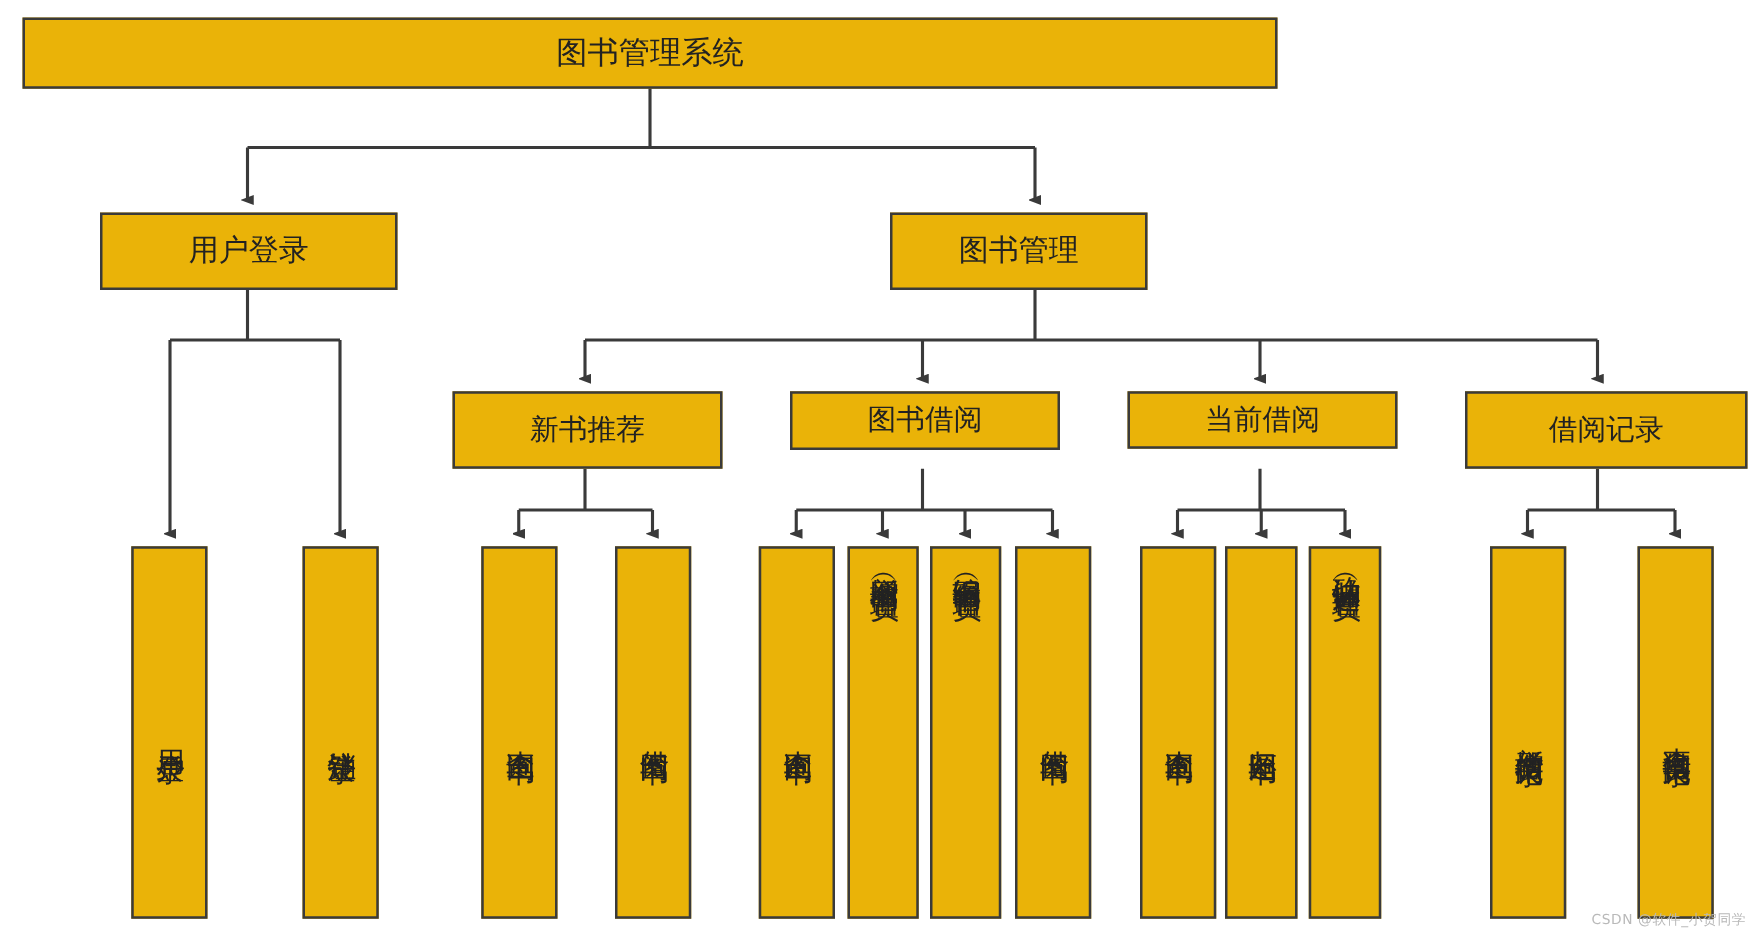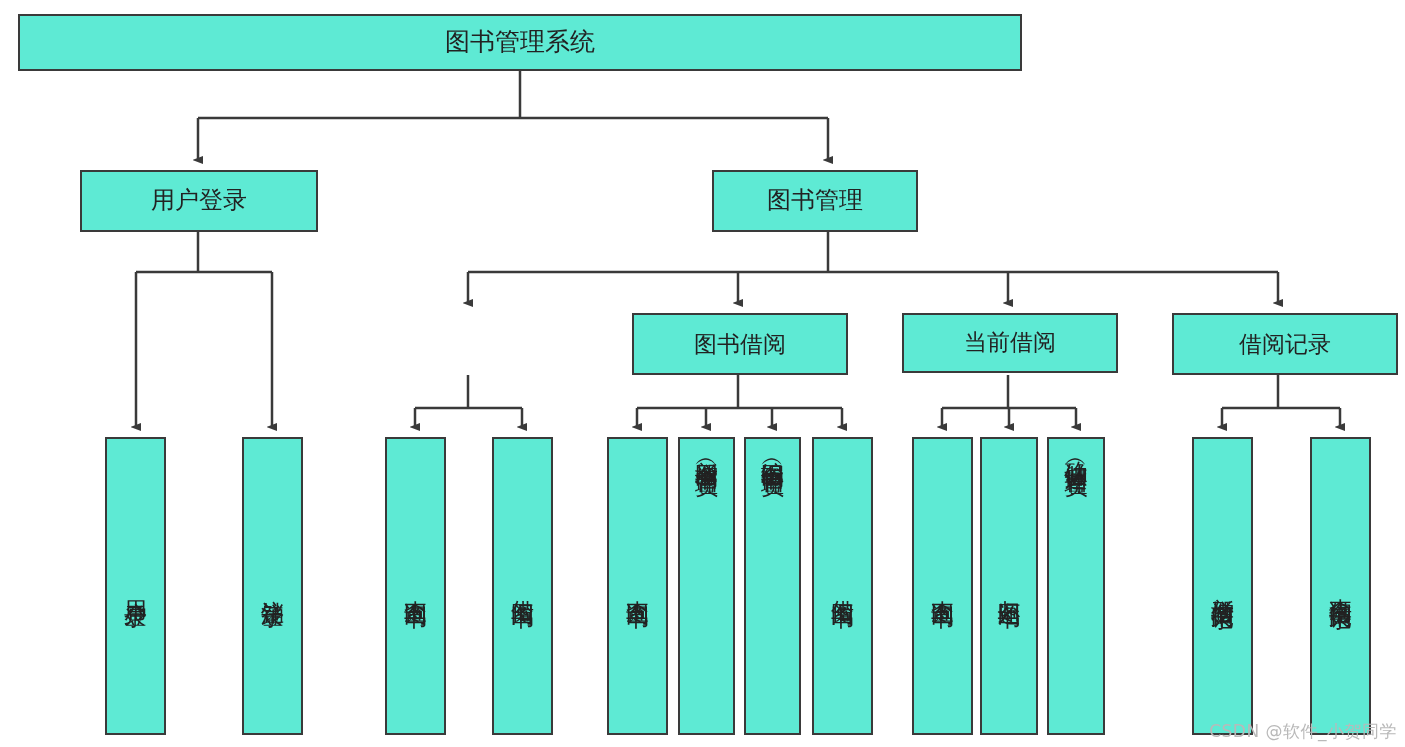--- a/index.html
+++ b/index.html
@@ -29,7 +29,7 @@
     position: absolute;
     box-sizing: border-box;
     border: 2px solid #3a3a3a;
-    background: #5eead4;
+    background: #eab308;
     display: flex;
     align-items: center;
     justify-content: center;

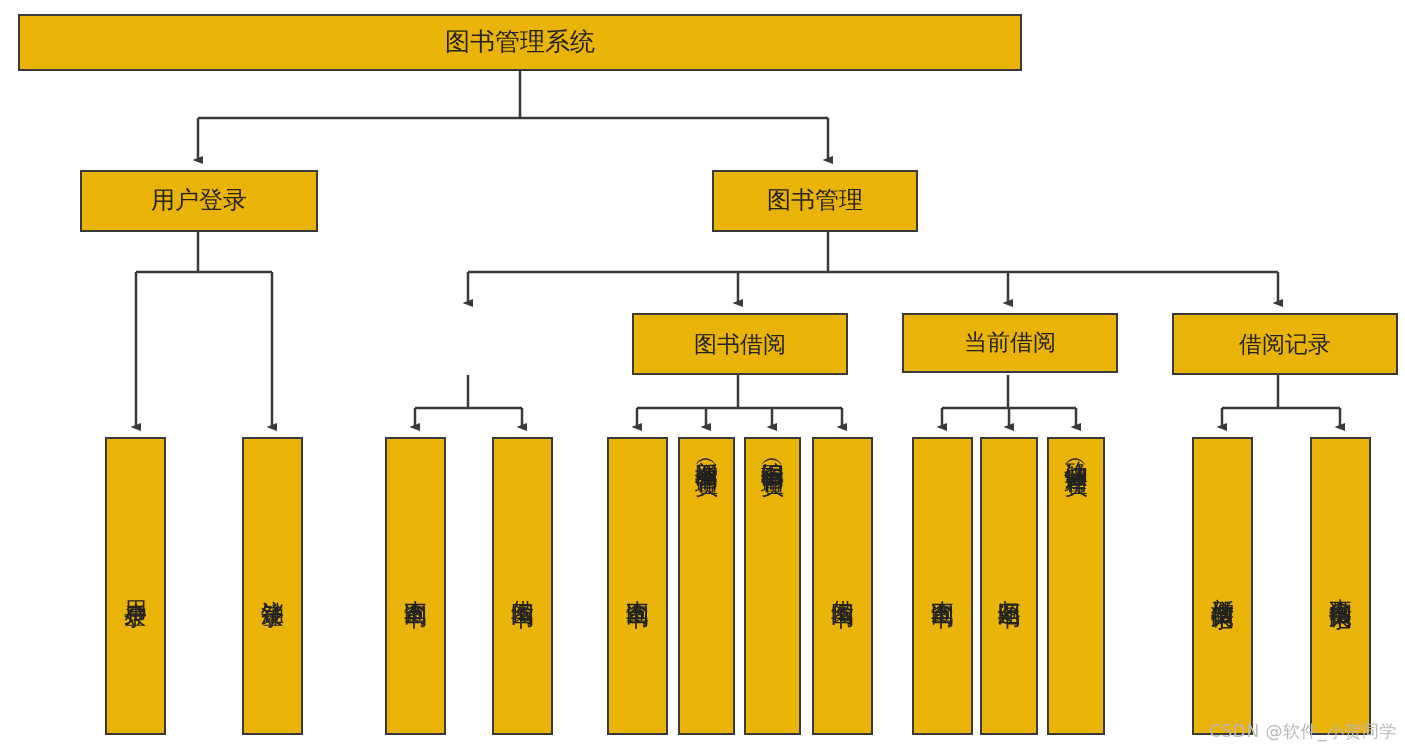--- a/index.html
+++ b/index.html
@@ -137,6 +137,9 @@
     <span class="label">图书管理</span>
   </div>
 
+  <div class="node node-l3" style="left:362px; top:313px; width:216px; height:62px;">
+    <span class="label">新书推荐</span>
+  </div>
   <div class="node node-l3" style="left:632px; top:313px; width:216px; height:62px;">
     <span class="label">图书借阅</span>
   </div>

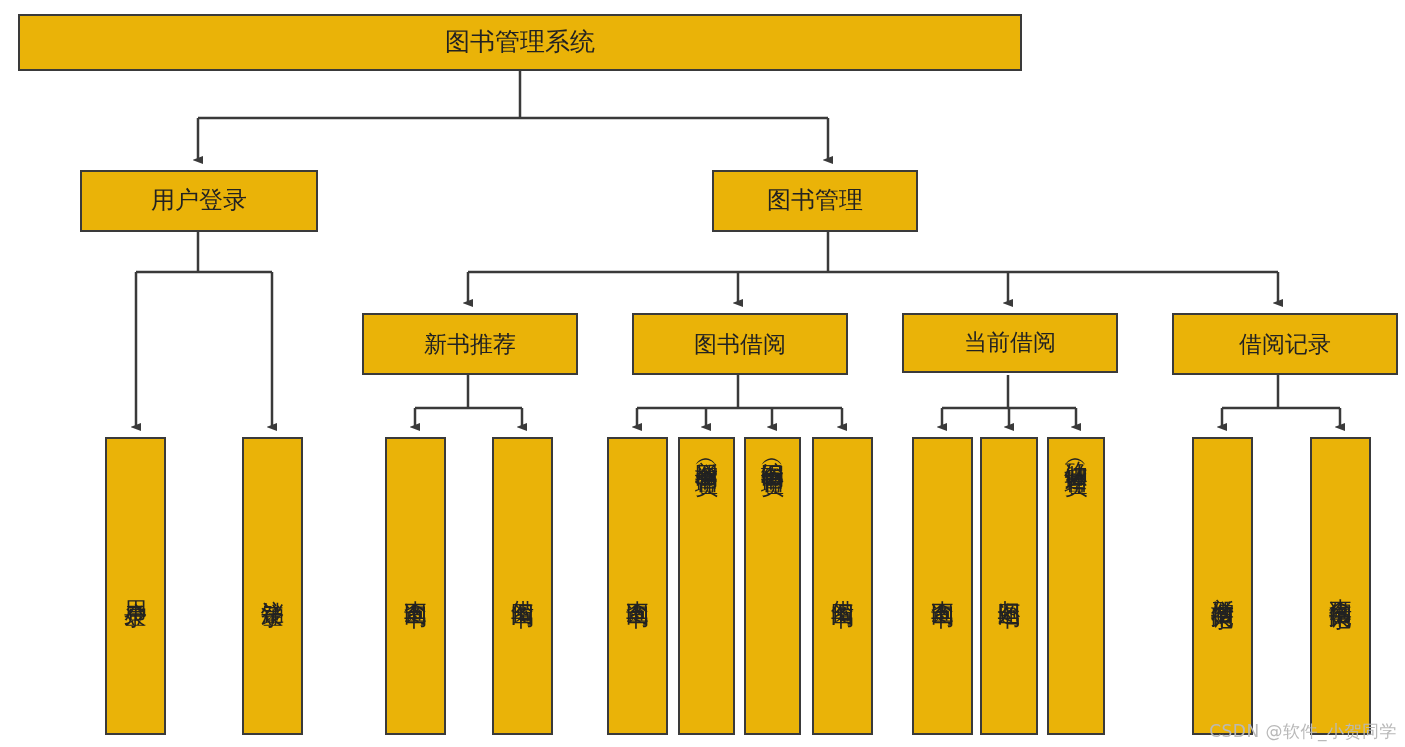--- a/index.html
+++ b/index.html
@@ -140,7 +140,7 @@
   <div class="node node-l3" style="left:362px; top:313px; width:216px; height:62px;">
     <span class="label">新书推荐</span>
   </div>
-  <div class="node node-l3" style="left:632px; top:313px; width:216px; height:62px;">
+  <div class="node node-l3" style="left:632px; top:313px; width:216px; height:47px;">
     <span class="label">图书借阅</span>
   </div>
   <div class="node node-l3" style="left:902px; top:313px; width:216px; height:60px;font-family:Liberation Serif, serif;">

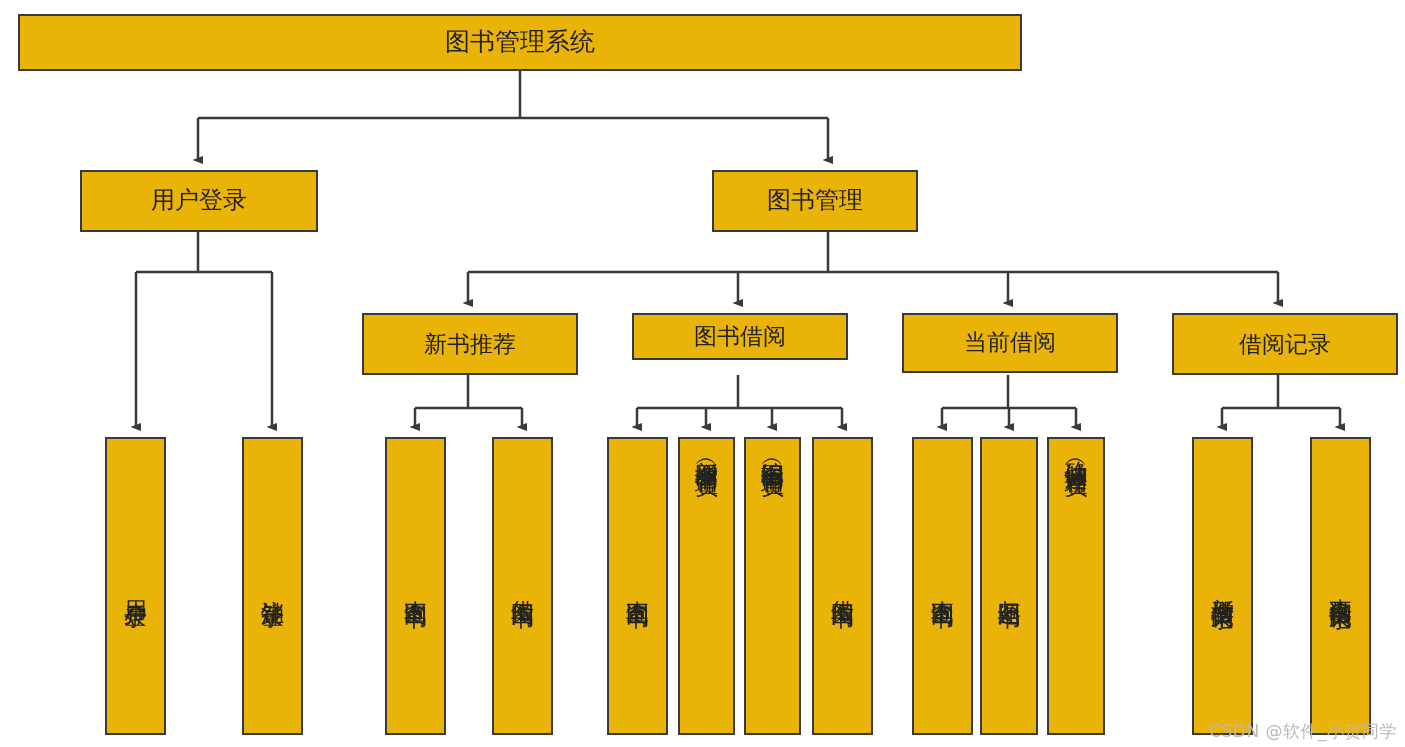--- a/index.html
+++ b/index.html
@@ -143,7 +143,7 @@
   <div class="node node-l3" style="left:632px; top:313px; width:216px; height:47px;">
     <span class="label">图书借阅</span>
   </div>
-  <div class="node node-l3" style="left:902px; top:313px; width:216px; height:60px;font-family:Liberation Serif, serif;">
+  <div class="node node-l3" style="left:902px; top:313px; width:216px; height:46px;">
     <span class="label">当前借阅</span>
   </div>
   <div class="node node-l3" style="left:1172px; top:313px; width:226px; height:62px;">

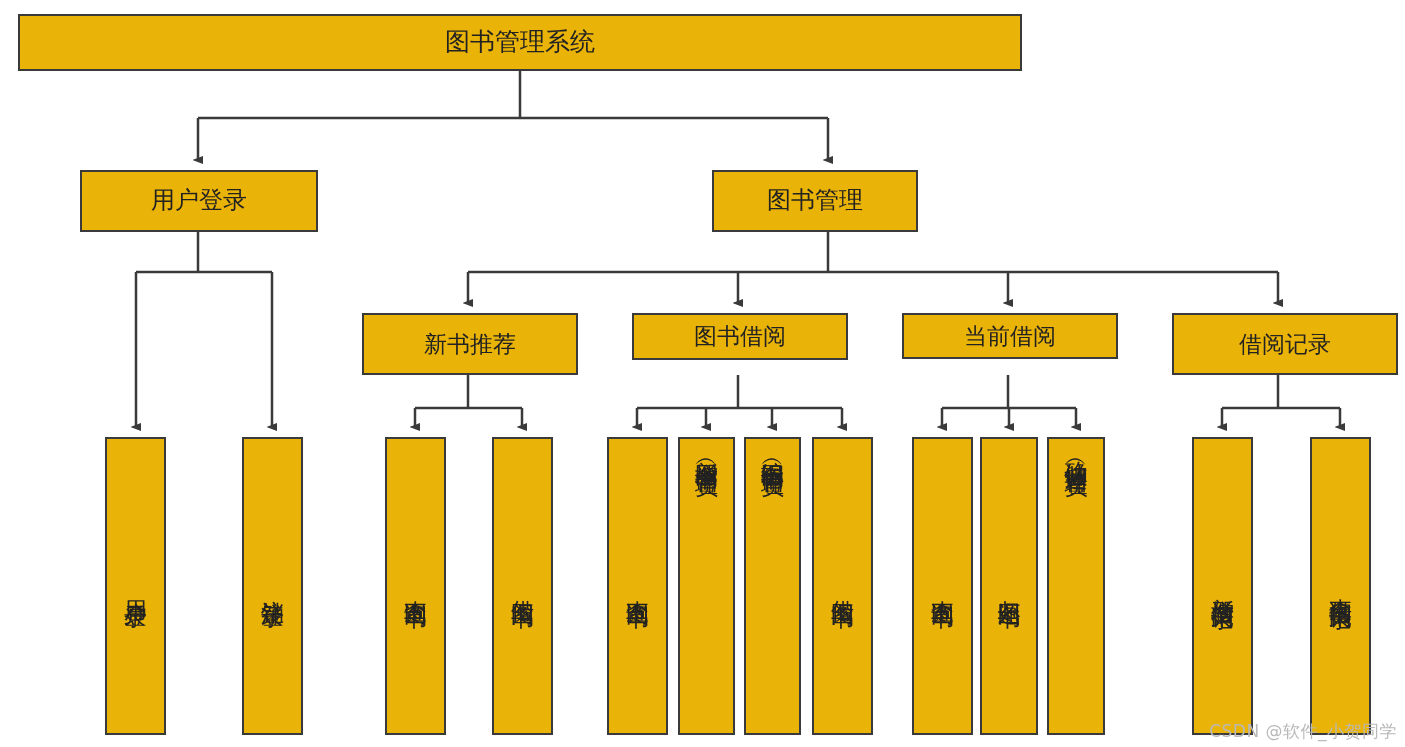--- a/index.html
+++ b/index.html
@@ -62,7 +62,7 @@
     position: absolute;
     right: 8px;
     bottom: 4px;
-    font-size: 17px;
+    font-size: 11px;
     color: #b9b9b9;
     letter-spacing: 0.5px;
     white-space: nowrap;

